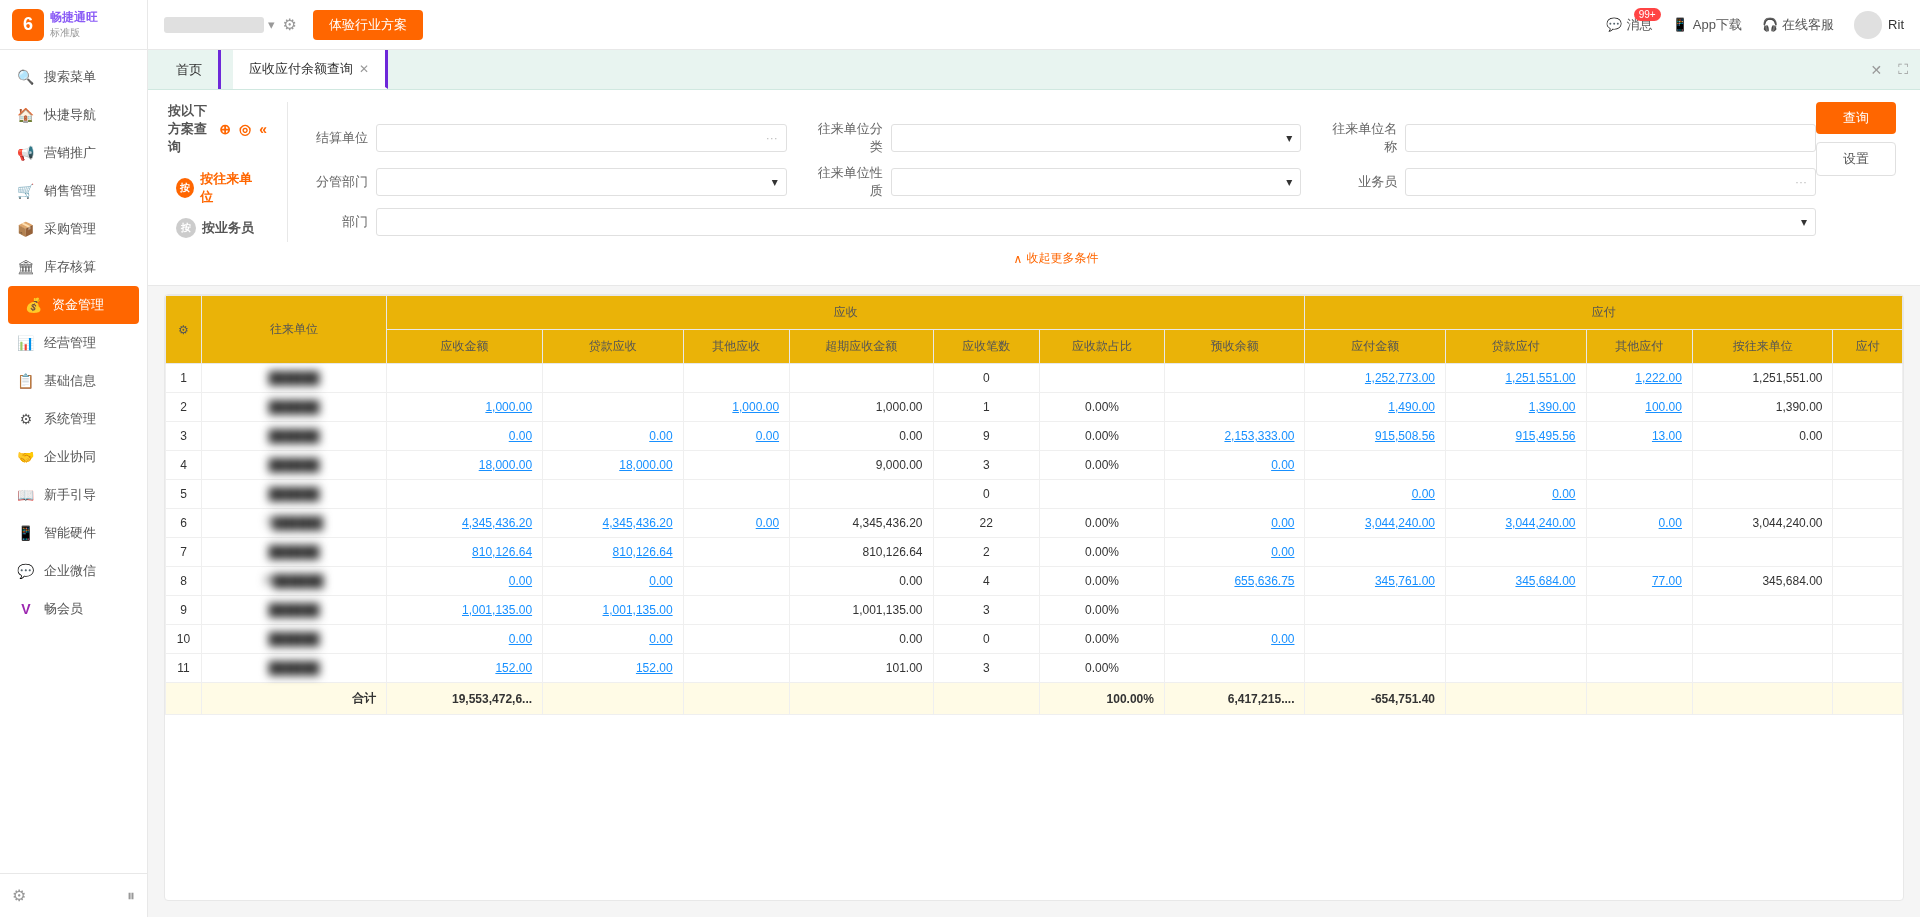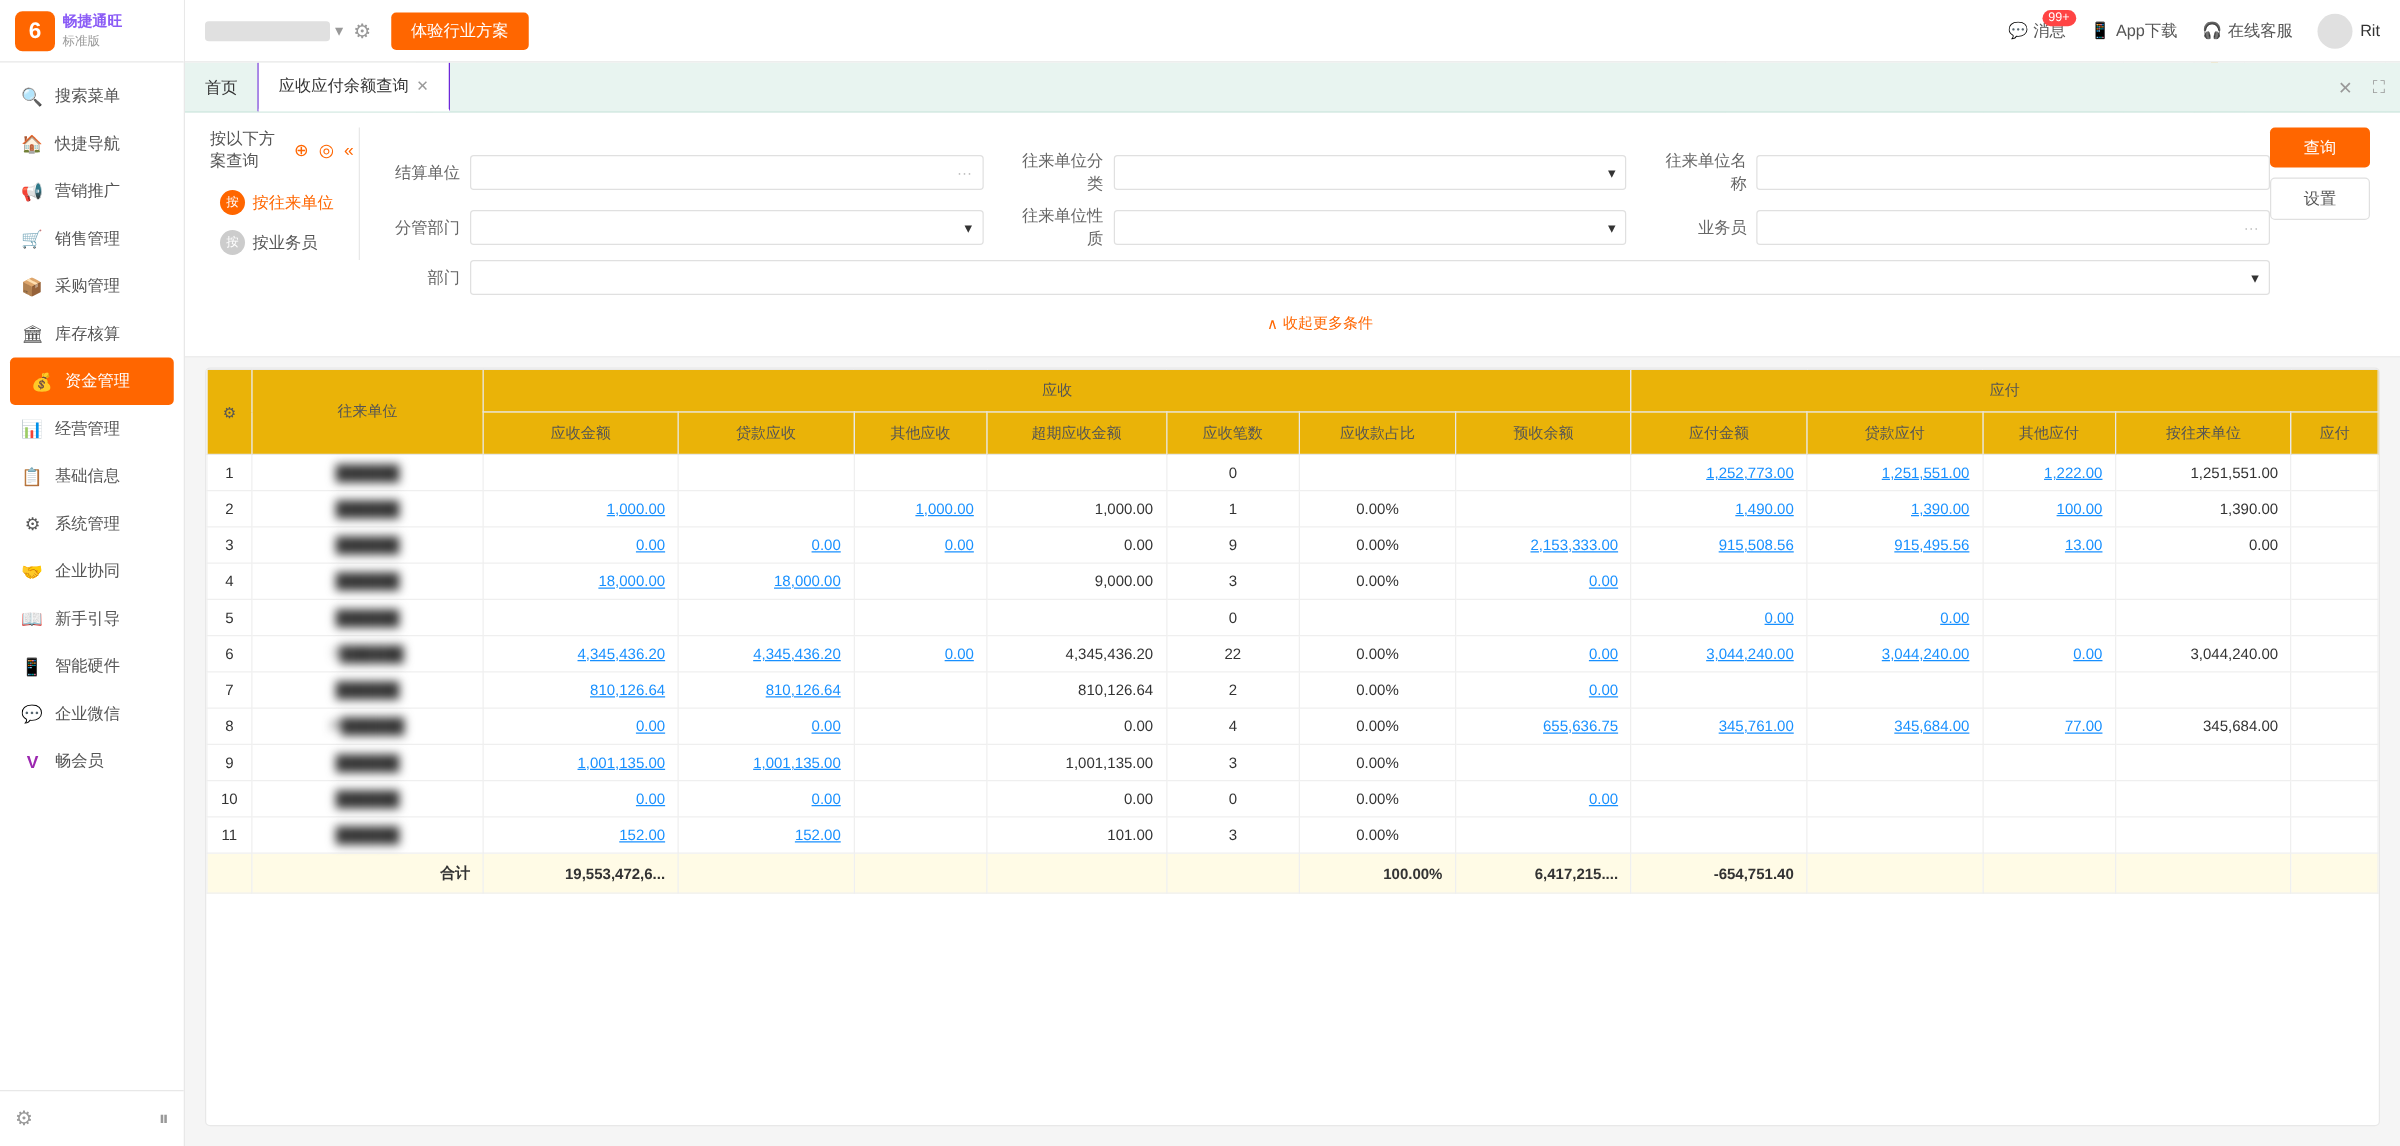--- a/index.html
+++ b/index.html
@@ -76,7 +76,8 @@
     .tab {
       display: flex; align-items: center; padding: 0 16px;
       cursor: pointer; font-size: 13px; color: #555;
-      border-right: 1px solid #6d28d9;
+      border-right: 3px solid #6d28d9;
+      margin-left: 12px;
     }
     .tab.active {
       background: #fff; color: #333; font-weight: 500;

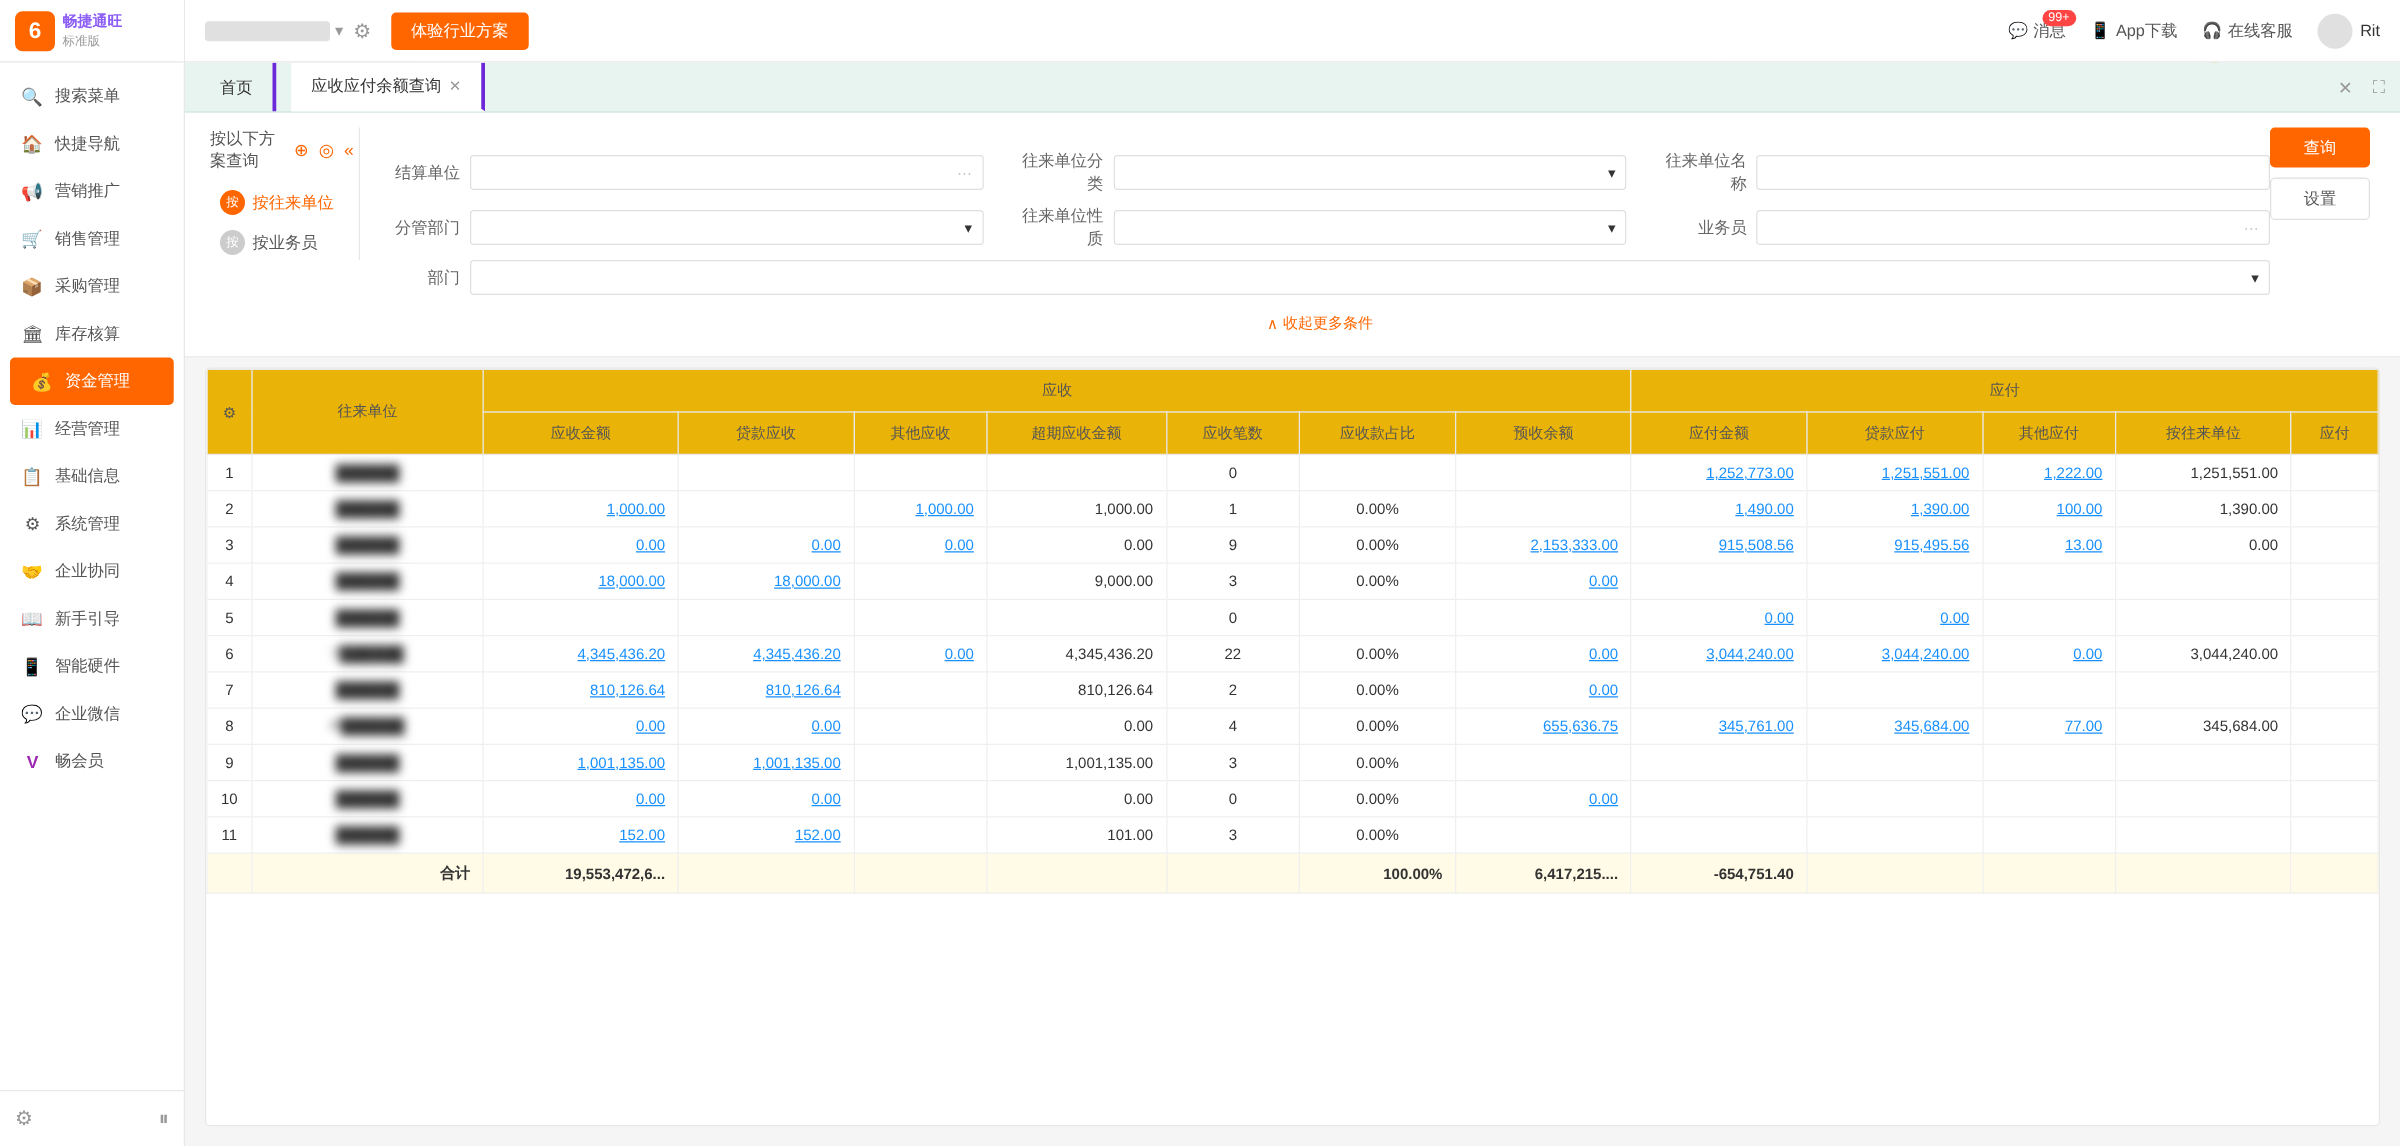--- a/index.html
+++ b/index.html
@@ -195,7 +195,7 @@
     .filter-forms { flex: 1; margin-top: 18px; }
 
     .schema-panel {
-      width: 120px; flex-shrink: 0; border-right: 1px solid #e8e8e8; padding-right: 4px; margin-right: 8px;
+      width: 120px; flex-shrink: 0; border-right: 1px solid #e8e8e8; padding-right: 20px; margin-right: 8px; font-weight: bold;
     }
 
     .table-wrapper {

